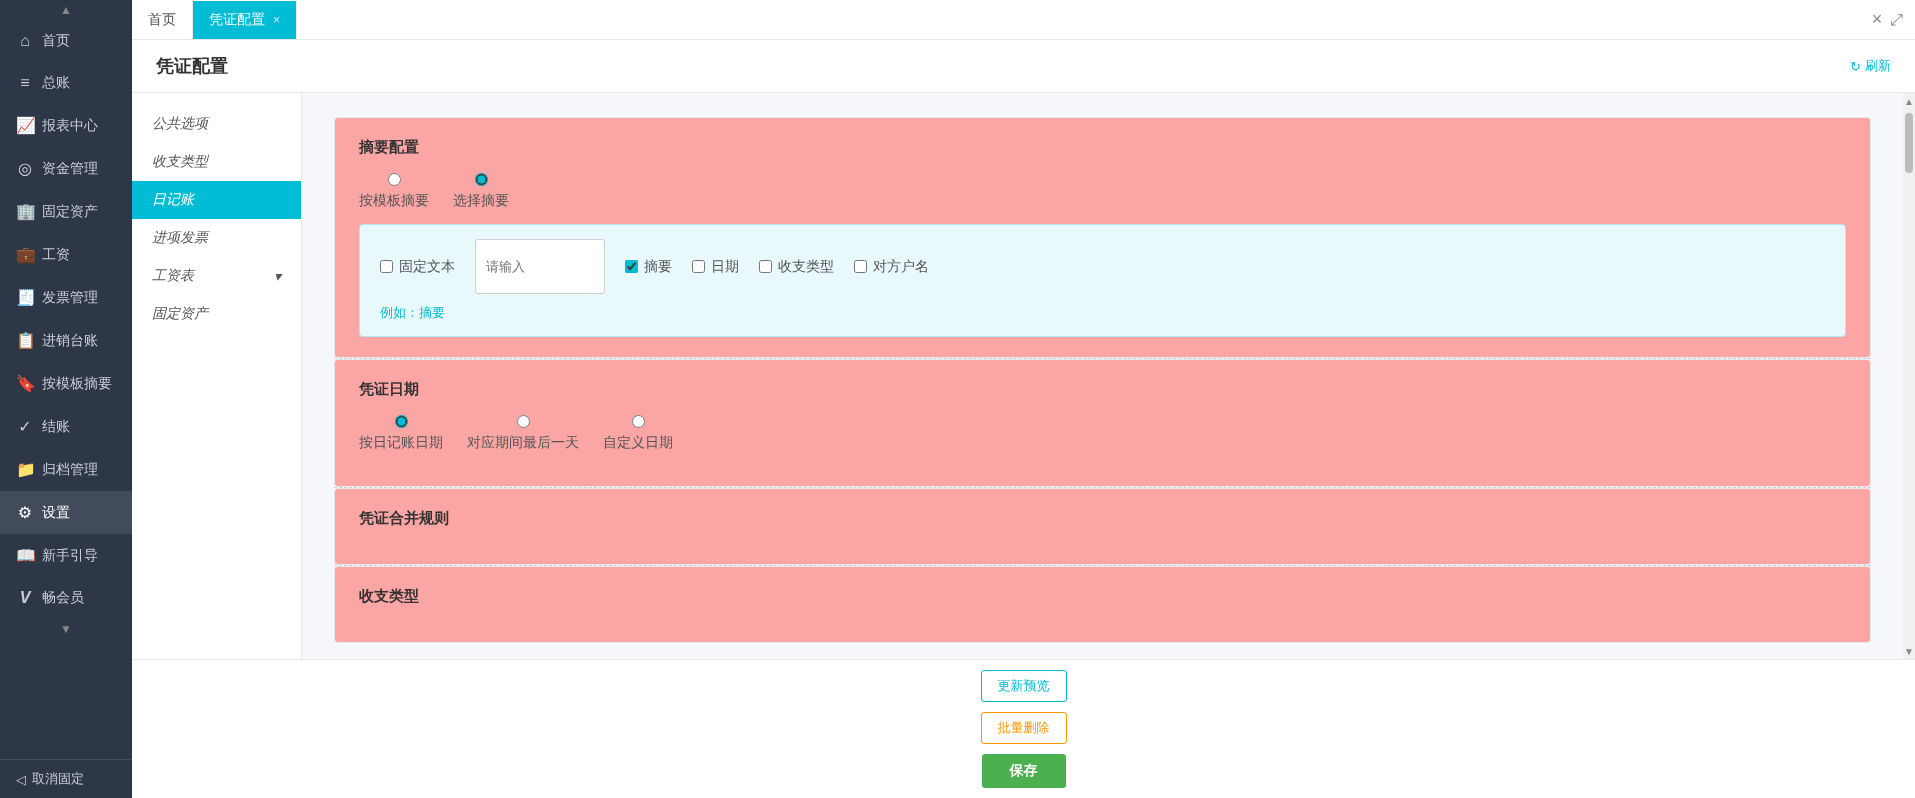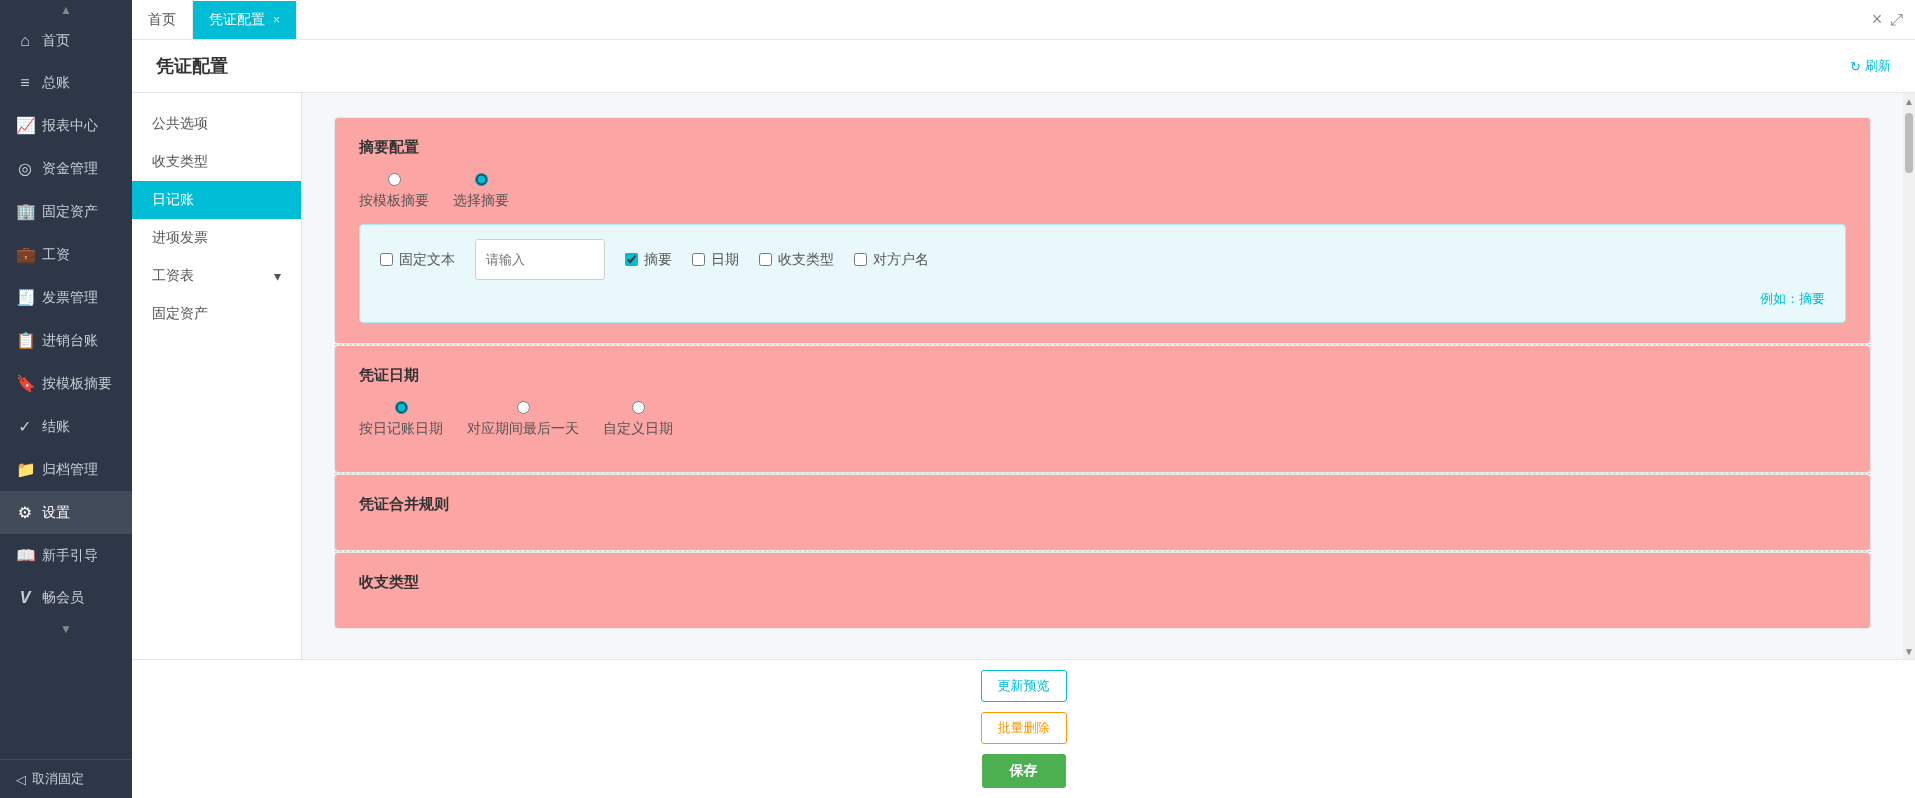--- a/index.html
+++ b/index.html
@@ -139,6 +139,7 @@
       display: flex;
       align-items: center;
       justify-content: space-between;
+      font-style: italic;
     }
     .left-nav-item.active { background: #00bcd4; color: #fff; }
 

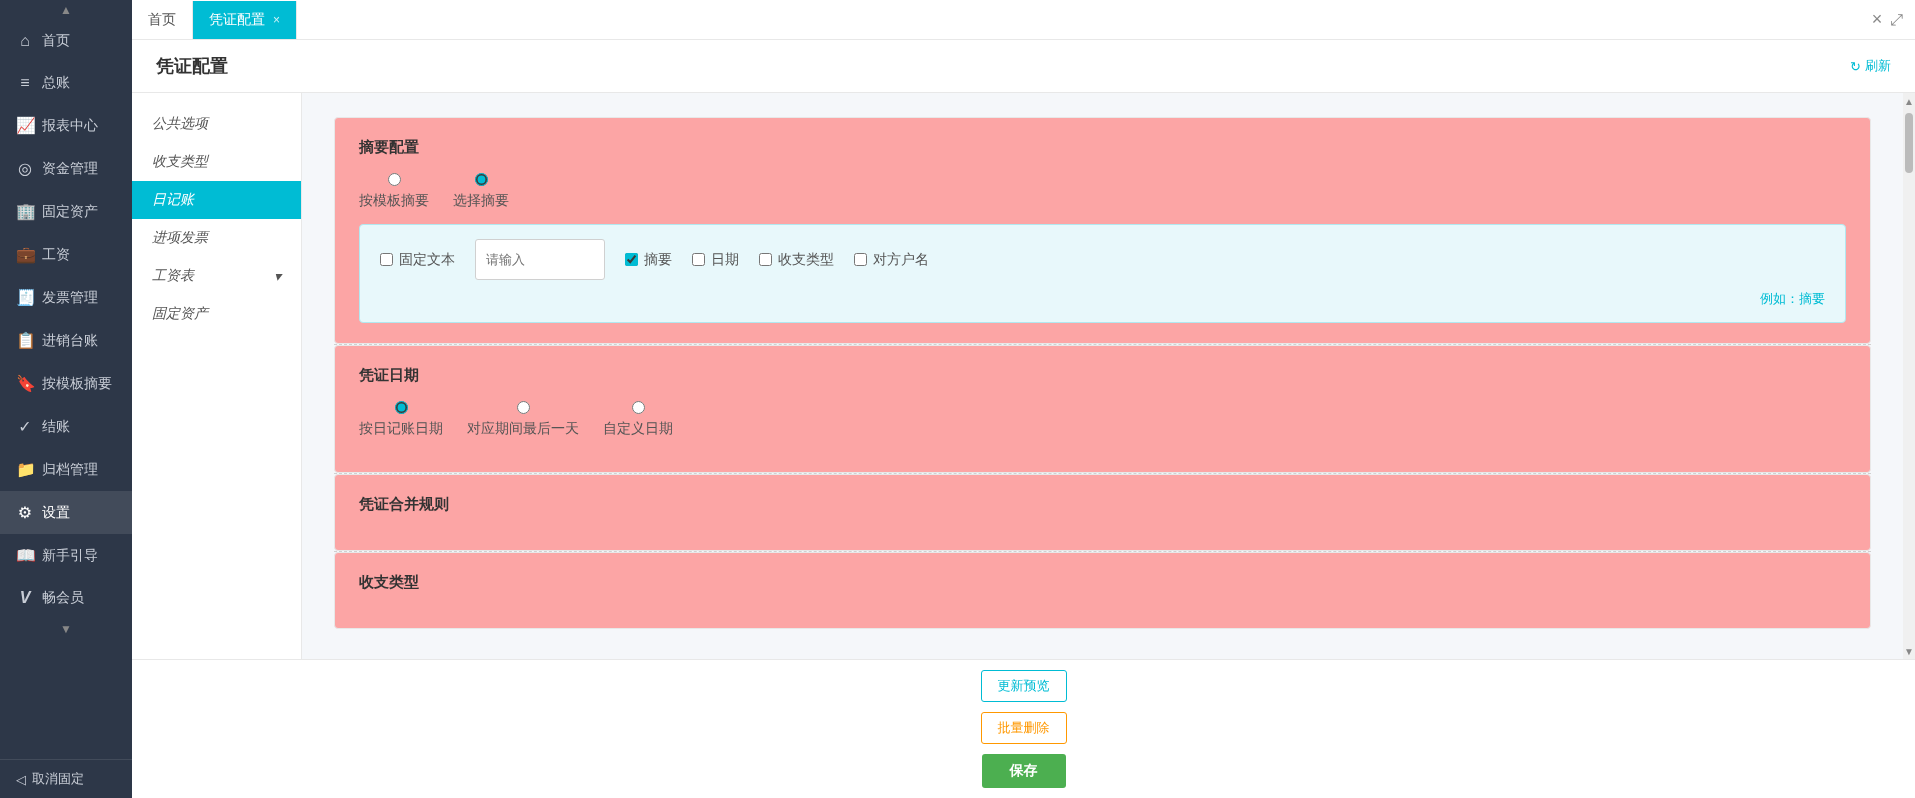--- a/index.html
+++ b/index.html
@@ -199,7 +199,7 @@
     .fixed-text-input {
       border: 1px solid #d0d0d0;
       border-radius: 3px;
-      padding: 12px 10px;
+      padding: 19px 10px;
       font-size: 13px;
       color: #999;
       width: 130px;

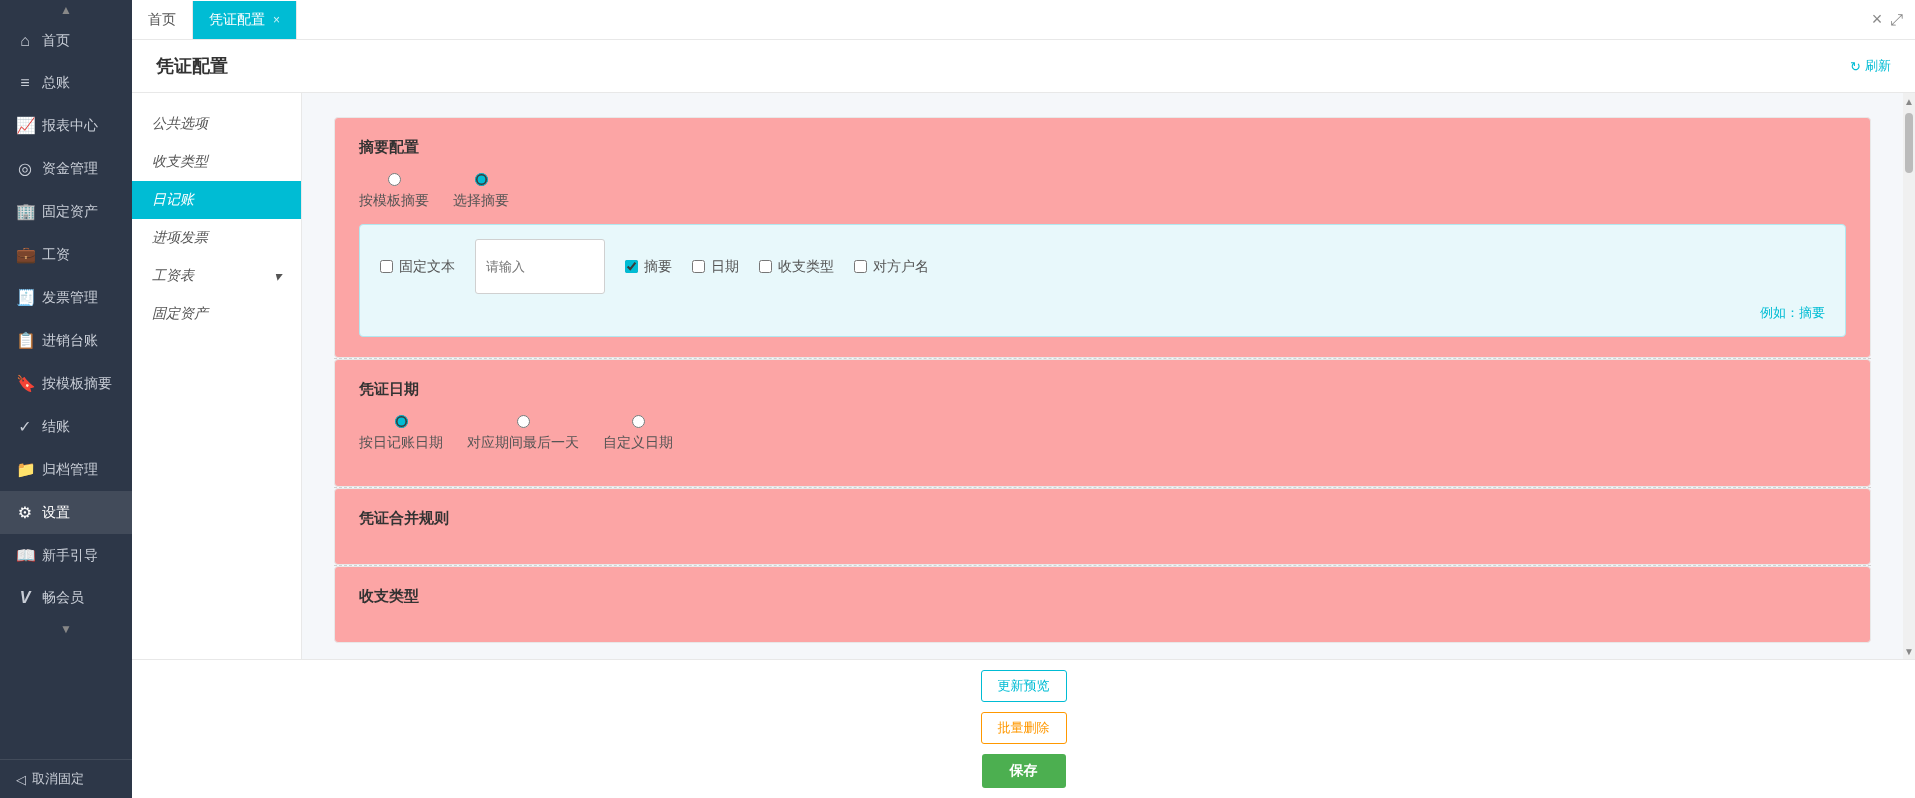--- a/index.html
+++ b/index.html
@@ -209,7 +209,6 @@
       color: #00bcd4;
       font-size: 13px;
       margin-top: 10px;
-      text-align: right;
     }
 
     

